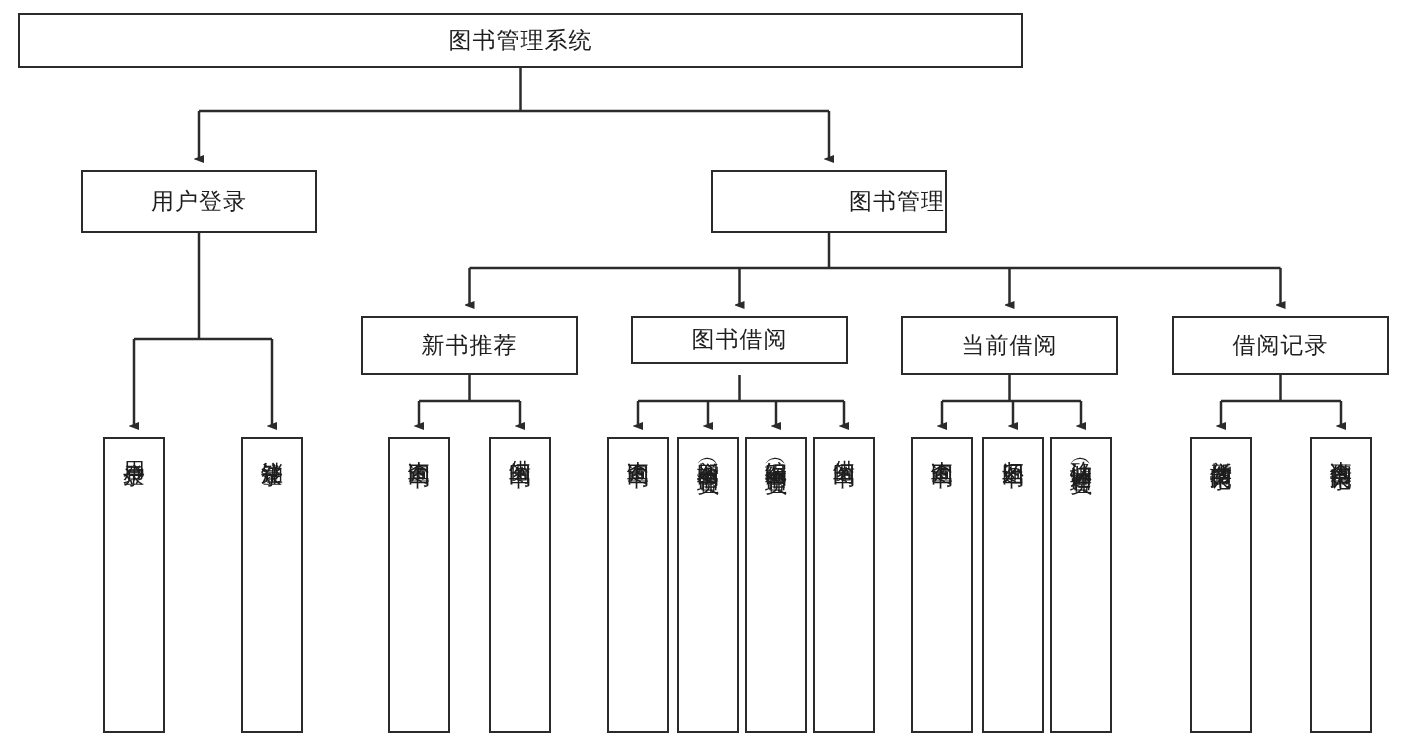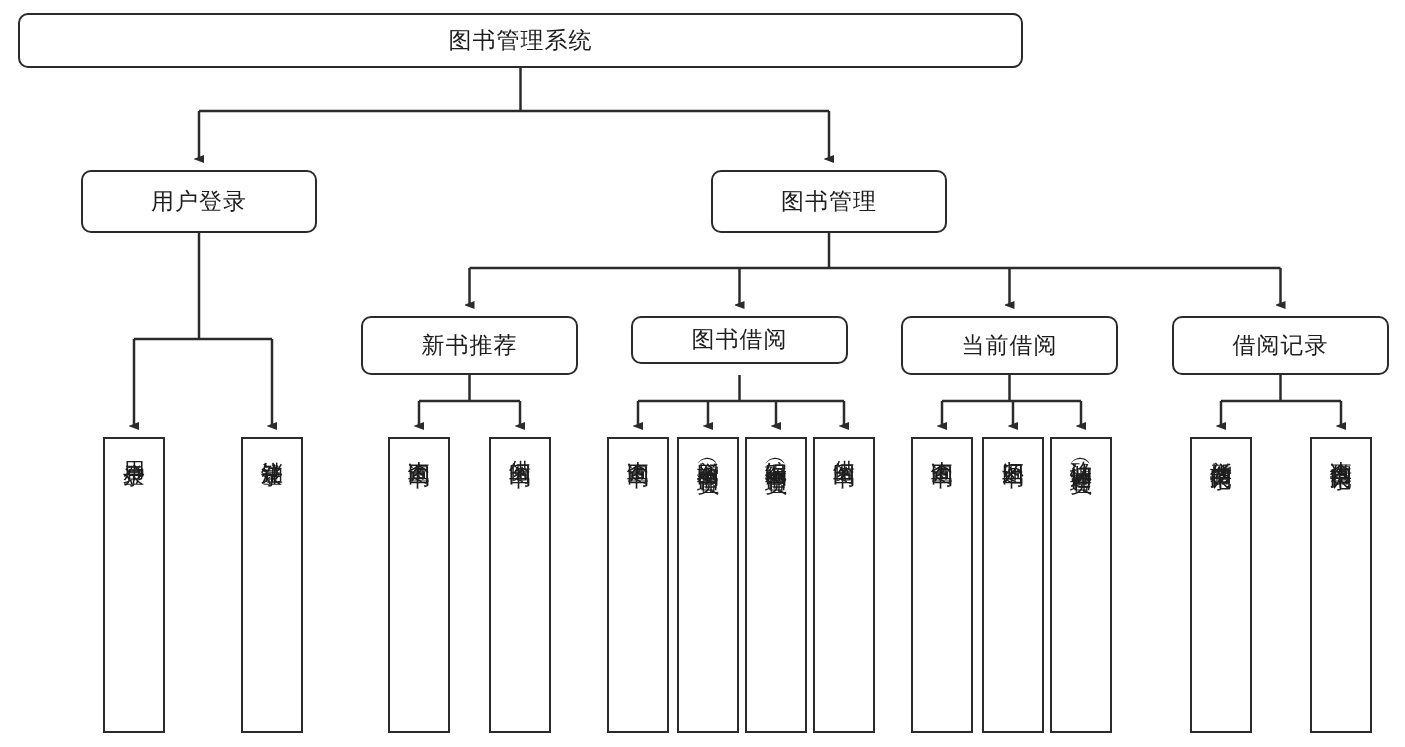--- a/index.html
+++ b/index.html
@@ -40,7 +40,6 @@
     font-size: 23px;
     line-height: 1.2;
     letter-spacing: 1px;
-    border-radius: 10px;
   }
   .node.root {
     font-size: 23px;

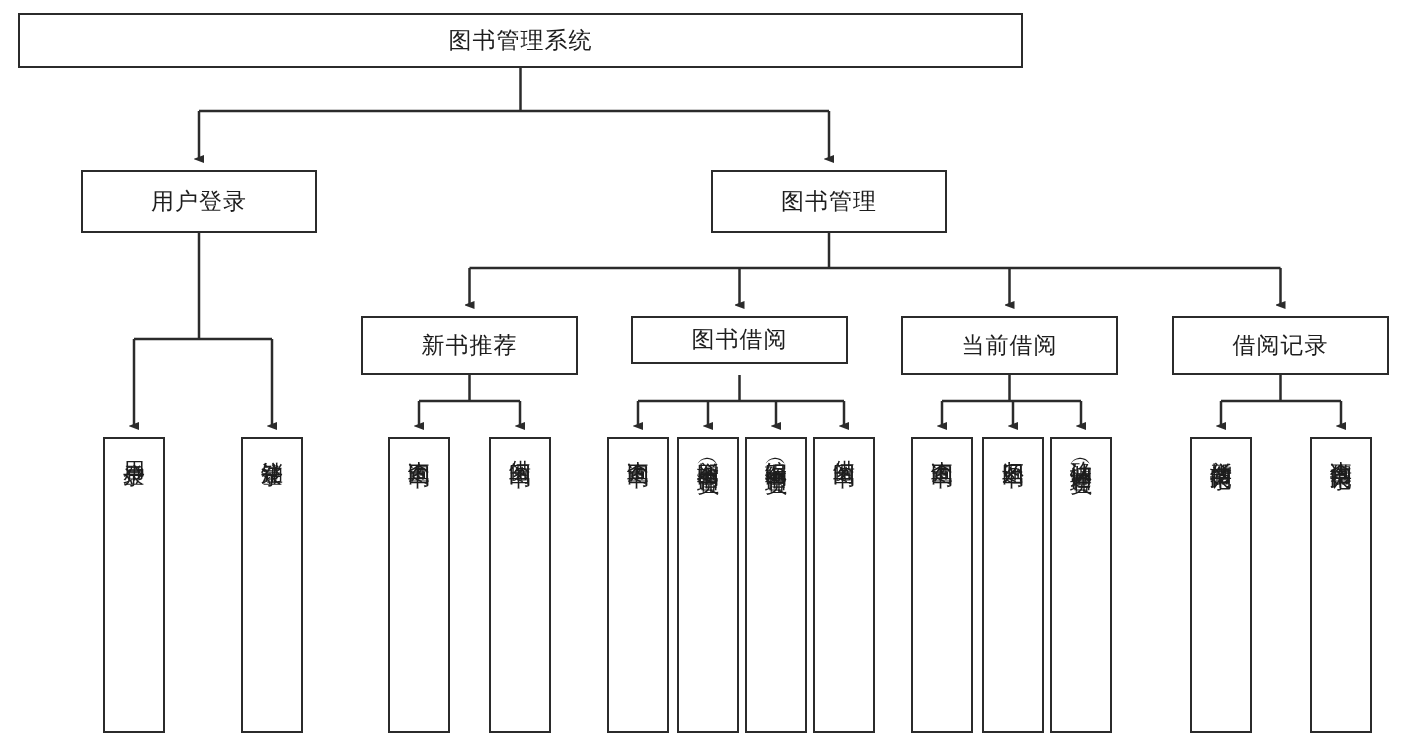--- a/index.html
+++ b/index.html
@@ -127,7 +127,7 @@
       <div class="node horiz" style="left: 81px; top: 170px; width: 236px; height: 63px; border-color: rgb(43, 43, 43); background: rgb(255, 255, 255); color: rgb(29, 29, 29);">
         <span class="htext">用户登录</span>
       </div>
-      <div class="node horiz" style="left: 711px; top: 170px; width: 236px; height: 63px; border-color: rgb(43, 43, 43); background: rgb(255, 255, 255); color: rgb(29, 29, 29);">
+      <div class="node horiz" style="left: 711px; top: 170px; width: 236px; height: 63px; border-color: rgb(43, 43, 43); background: rgb(255, 255, 255); color: rgb(29, 29, 29); justify-content: flex-end;">
         <span class="htext">图书管理</span>
       </div>
       <div class="node horiz" style="left: 361px; top: 316px; width: 217px; height: 59px; border-color: rgb(43, 43, 43); background: rgb(255, 255, 255); color: rgb(29, 29, 29);">

